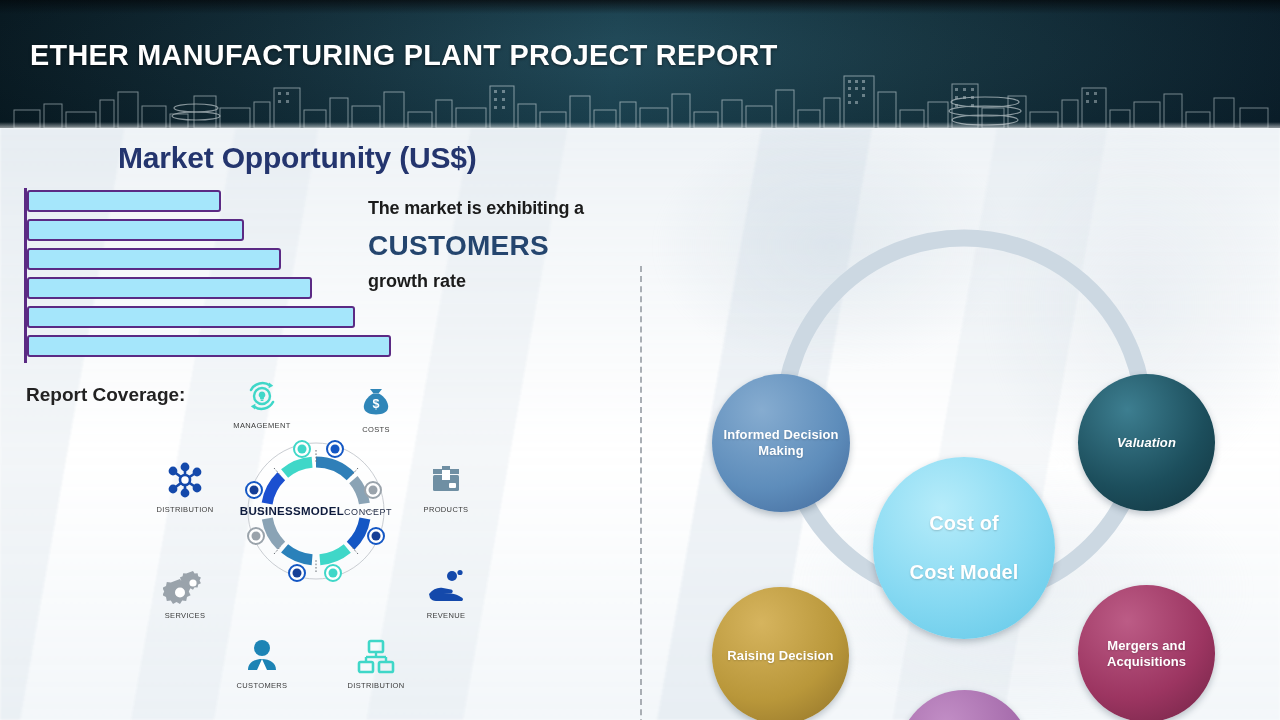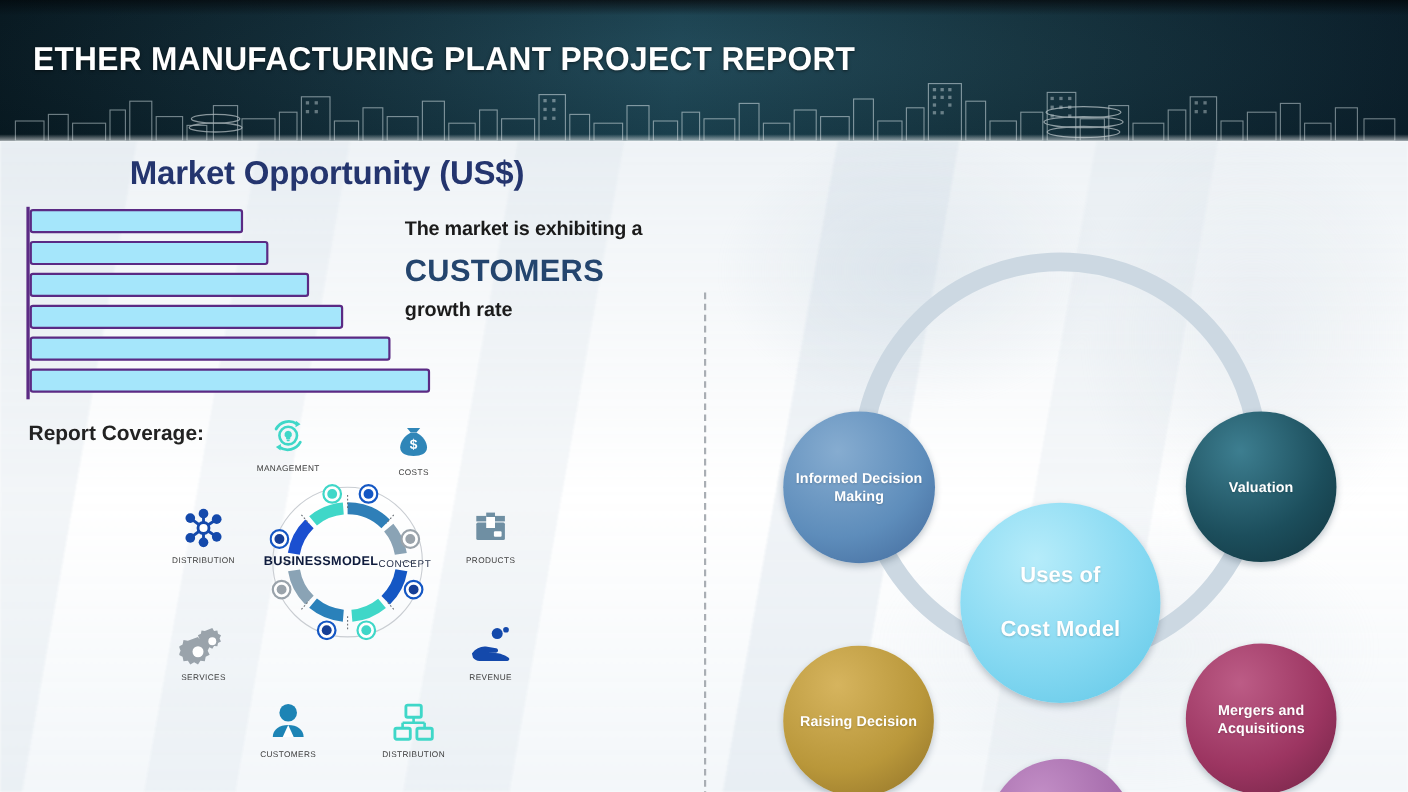--- a/index.html
+++ b/index.html
@@ -445,7 +445,7 @@
 
 
   <div class="bubble" style="left:1078px; top:246px; width:137px; height:137px; font-size:13px;
-              background:radial-gradient(circle at 36% 26%, #3d7e90, #1c4e5c 58%, #11333d 100%);">
+              background:radial-gradient(circle at 36% 26%, #3d7e90, #1c4e5c 58%, #11333d 100%);font-style:italic;">
     <span>Valuation</span>
   </div>
 

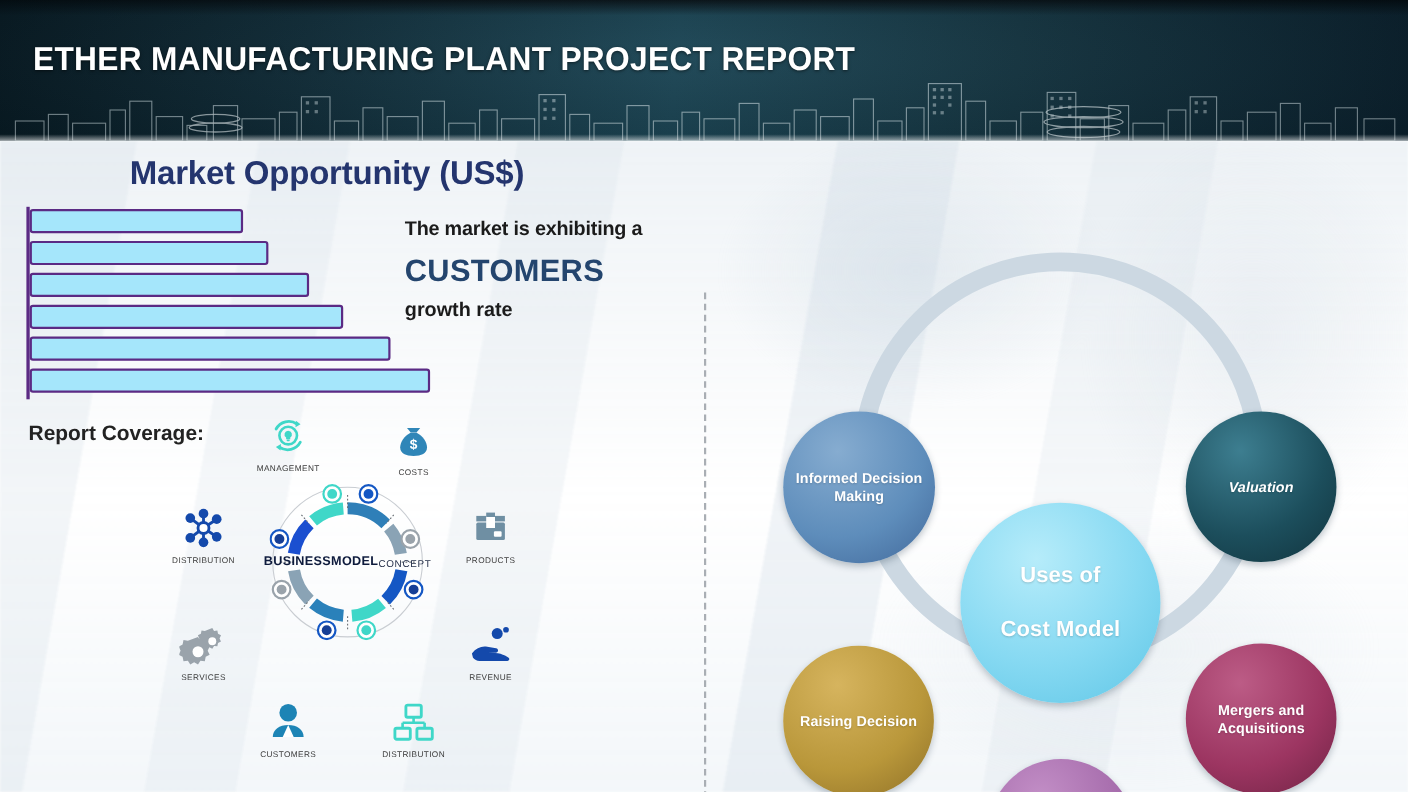--- a/index.html
+++ b/index.html
@@ -472,7 +472,7 @@
   <div class="bubble" style="left:873px; top:329px; width:182px; height:182px; font-size:20px;
               background:radial-gradient(circle at 38% 28%, #b6ecfa, #86d9f2 55%, #5fc6e6 100%);">
     <span>
-      <span>Uses of</span><br>
+      <span>Cost of</span><br>
       <span>Cost Model</span>
     </span>
   </div>

